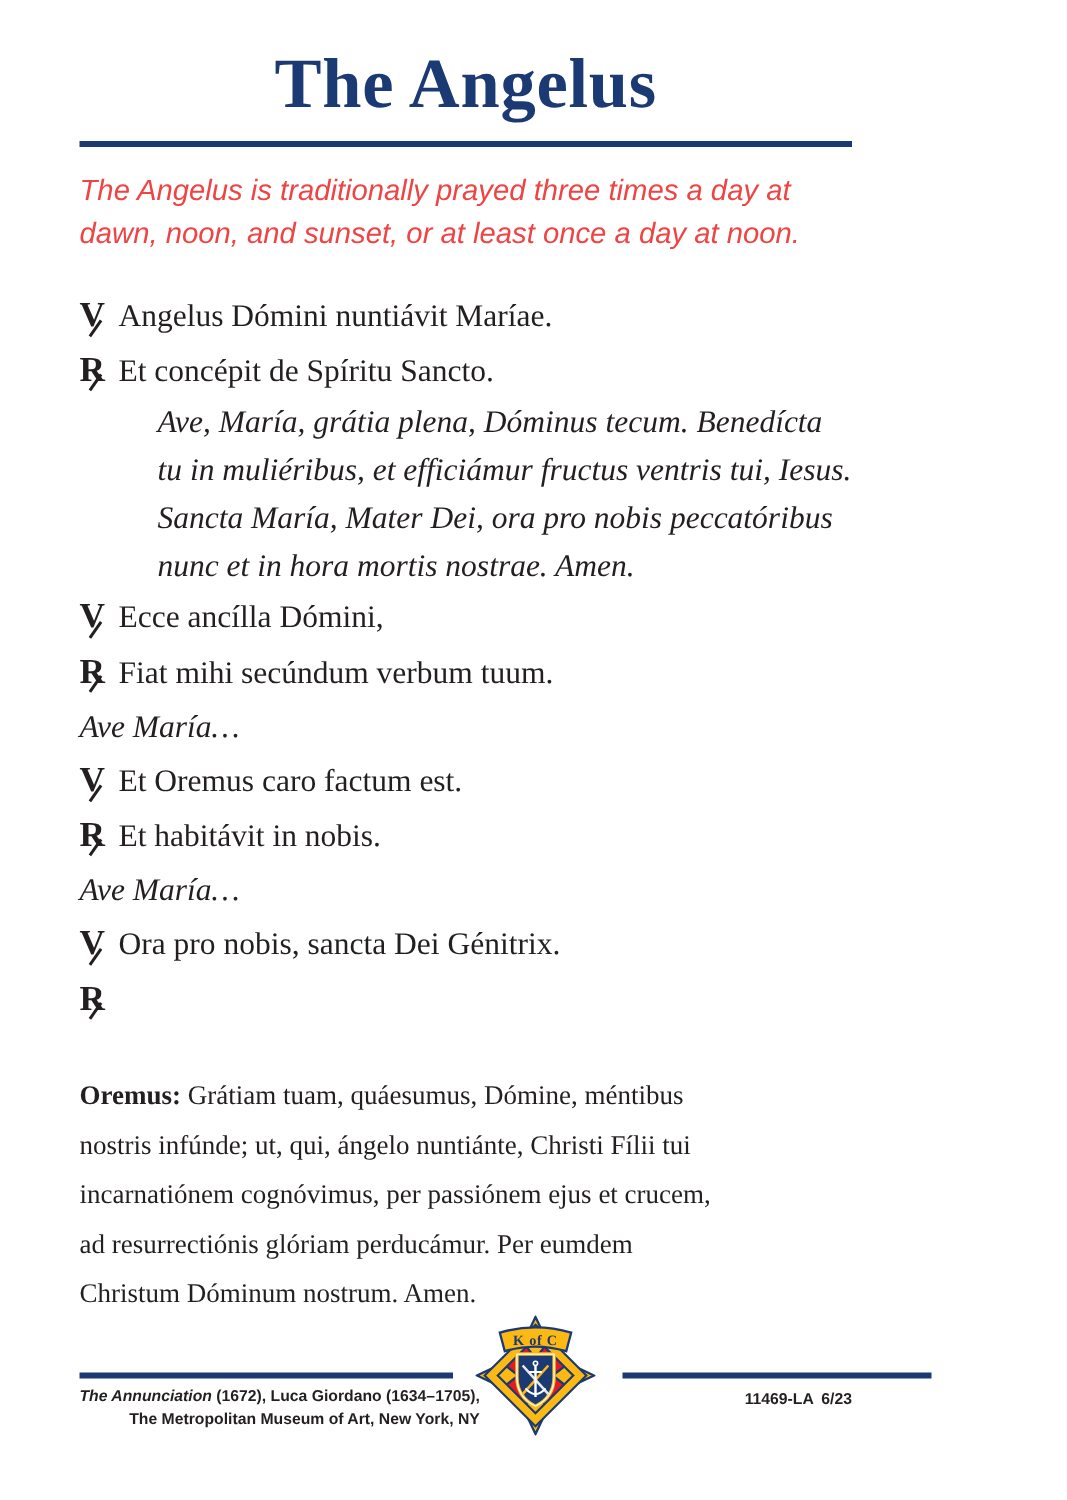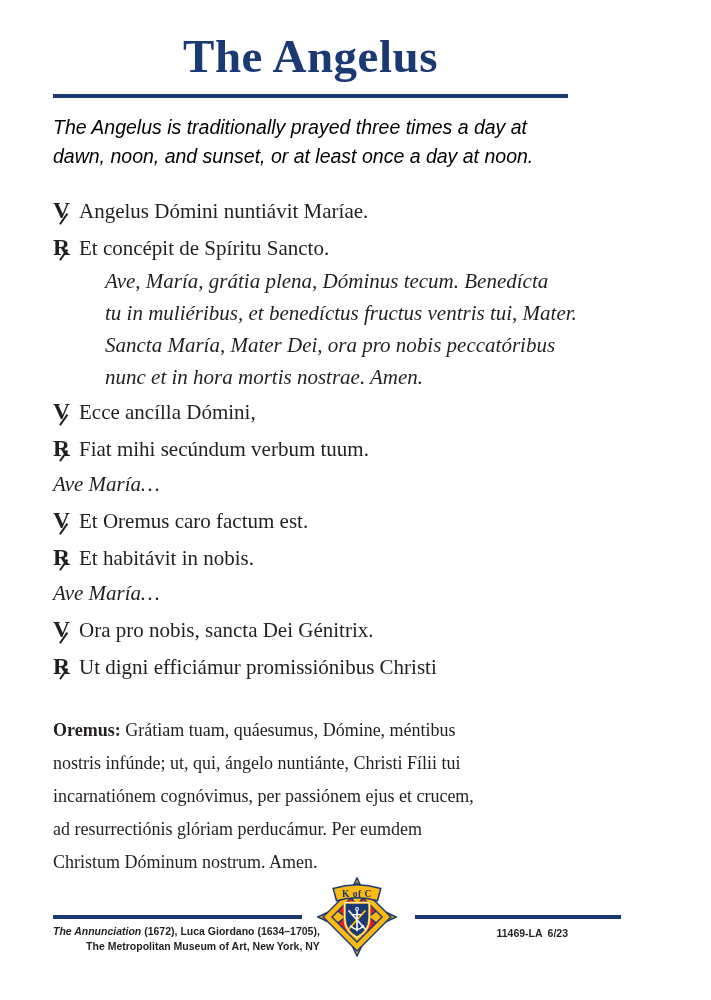--- a/index.html
+++ b/index.html
@@ -36,7 +36,7 @@
     font-style: italic;
     font-size: 19.5px;
     line-height: 29px;
-    color: #000000;
+    color: #ef4444;
     white-space: nowrap;
   }
 

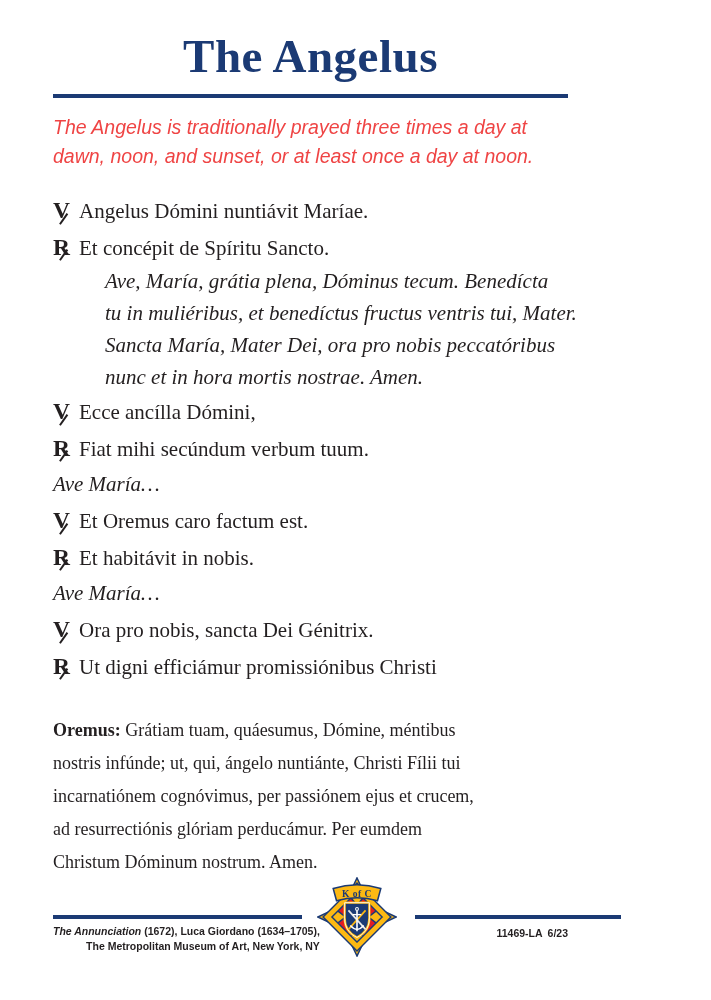--- a/index.html
+++ b/index.html
@@ -160,7 +160,7 @@
 
       <div class="ave-block">
         <div>Ave, María, grátia plena, Dóminus tecum. Benedícta</div>
-        <div>tu in muliéribus, et benedíctus fructus ventris tui, Mater.</div>
+        <div>tu in muliéribus, et efficiámur fructus ventris tui, Iesus.</div>
         <div>Sancta María, Mater Dei, ora pro nobis peccatóribus</div>
         <div>nunc et in hora mortis nostrae. Amen.</div>
       </div>

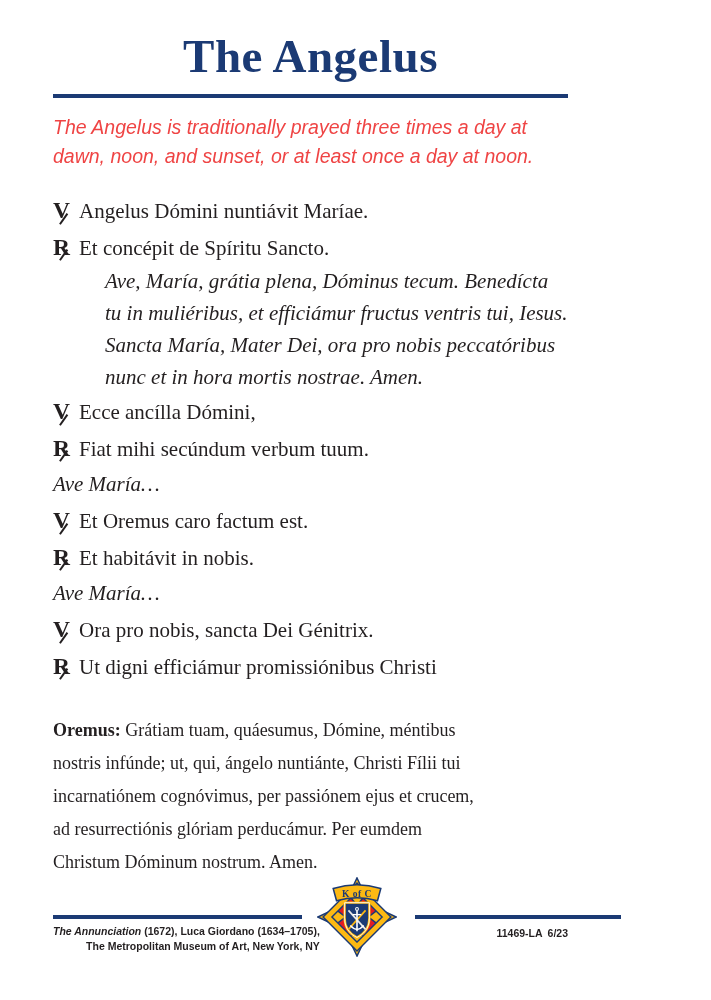--- a/index.html
+++ b/index.html
@@ -193,7 +193,6 @@
       </div>
       <div class="verse">
         <span class="vr"><span>R</span><span class="vr-slash"></span></span>
-        <span>Ut digni efficiámur promissiónibus Christi</span>
       </div>
 
     </div>

